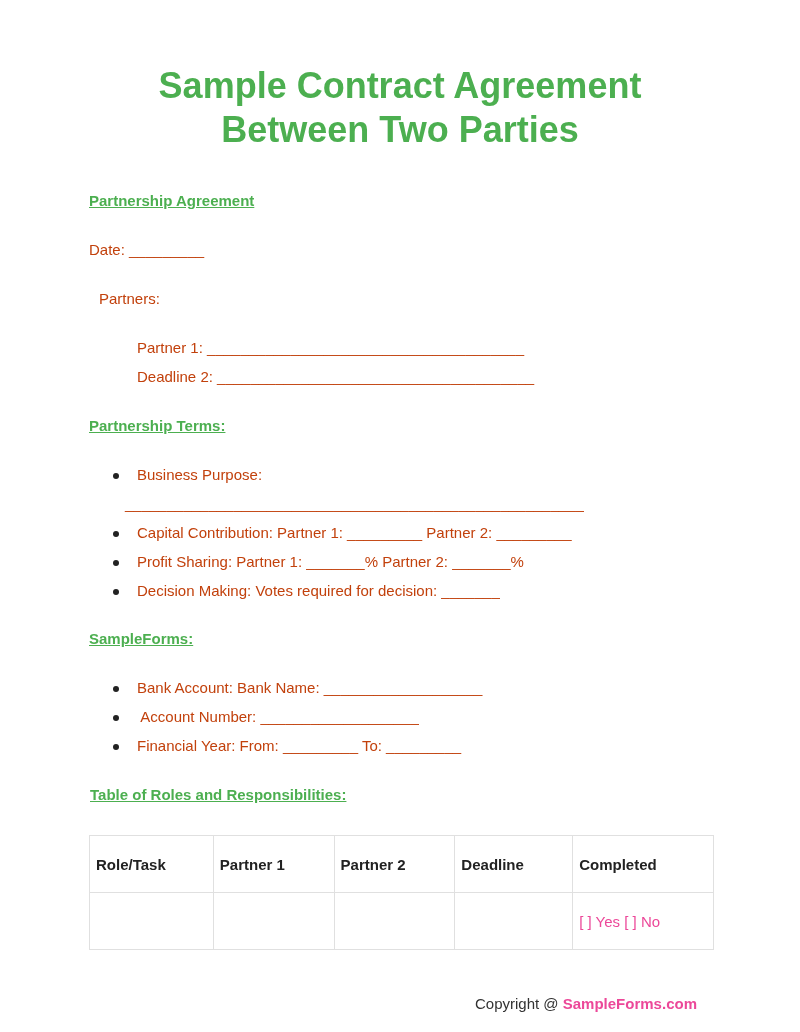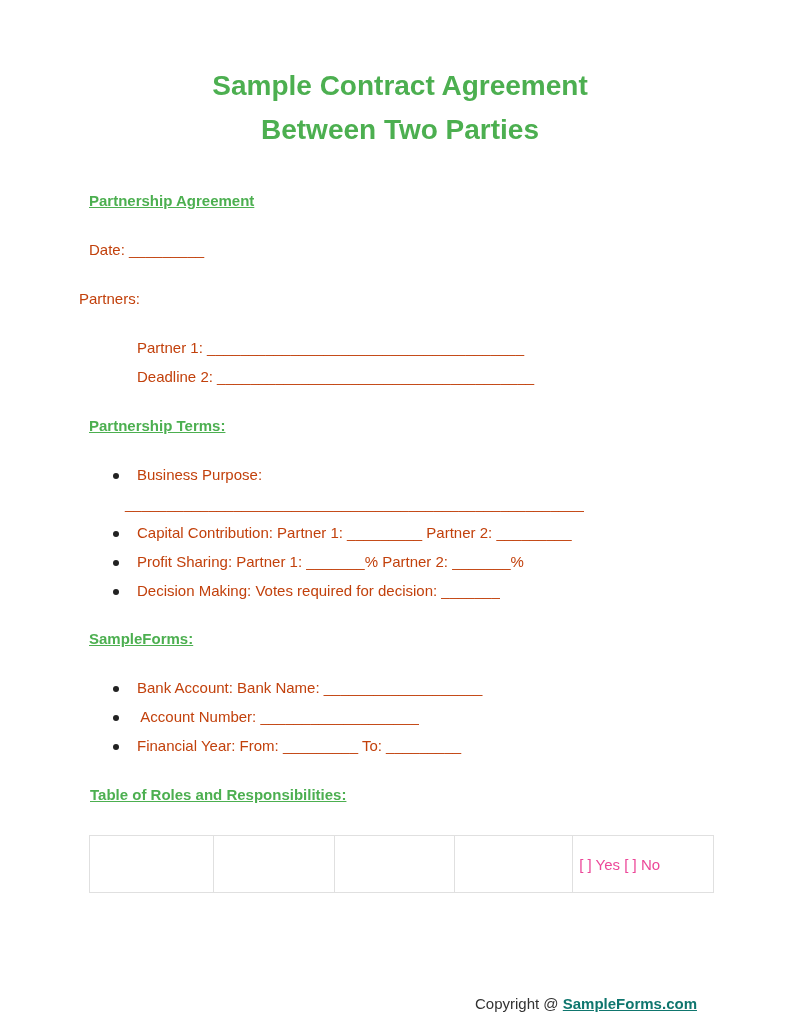--- a/index.html
+++ b/index.html
@@ -4,7 +4,7 @@
 <style>
   html, body { margin: 0; padding: 0; background: #ffffff; }
   body { width: 800px; height: 1032px; position: relative; font-family: "Liberation Sans", sans-serif; color: #333333; overflow: hidden; }
-  .title { position: absolute; left: 0; top: 64px; width: 800px; text-align: center; color: #4caf50; font-weight: bold; font-size: 28px; line-height: 44px; }
+  .title { position: absolute; left: 0; top: 64px; width: 800px; text-align: center; color: #4caf50; font-weight: bold; font-size: 36px; line-height: 44px; }
   .heading { position: absolute; left: 89px; color: #4caf50; font-weight: bold; font-size: 15px; line-height: 20px; text-decoration: underline; }
   .line { position: absolute; font-size: 15px; line-height: 20px; color: #c2410c; white-space: pre; }
   .bullet { position: absolute; left: 113px; width: 6px; height: 6px; border-radius: 50%; background: #222222; }

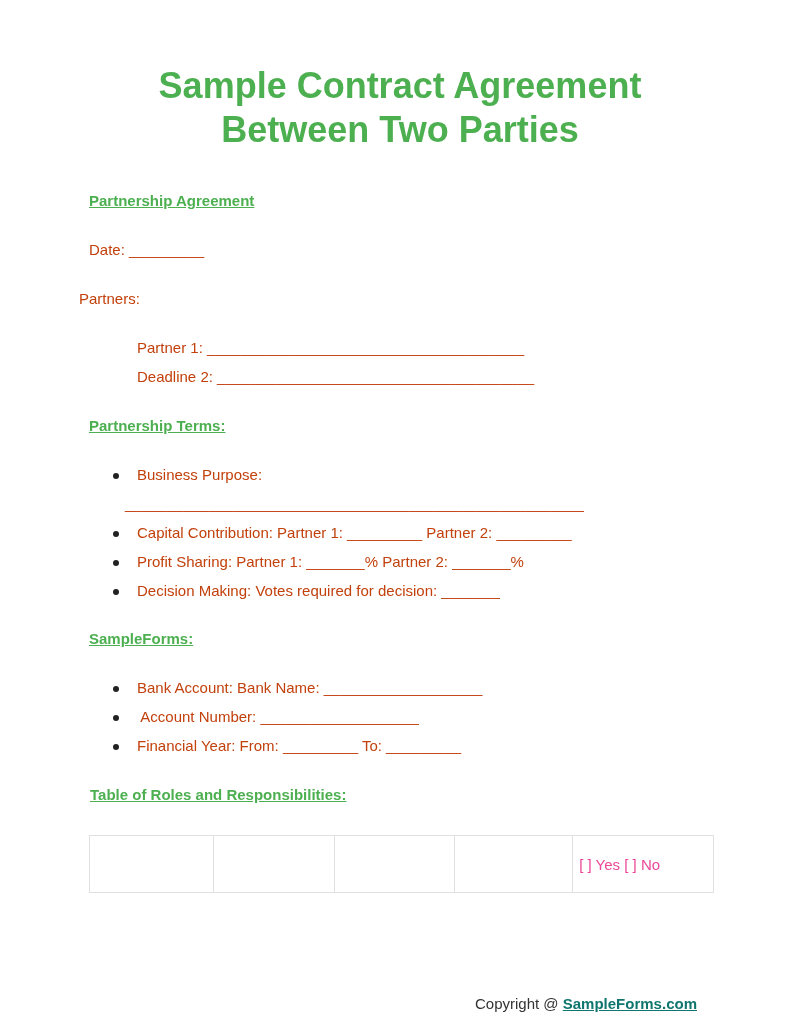--- a/index.html
+++ b/index.html
@@ -25,7 +25,7 @@
 
 <div class="heading" style="top:191px">Partnership Agreement</div>
 <div class="line" style="left:89px; top:240px">Date: _________</div>
-<div class="line" style="left:79px; top:289px">Partners:</div>
+<div class="line" style="left:99px; top:289px">Partners:</div>
 <div class="line" style="left:137px; top:338px">Partner 1: ______________________________________</div>
 <div class="line" style="left:137px; top:367px">Deadline 2: ______________________________________</div>
 

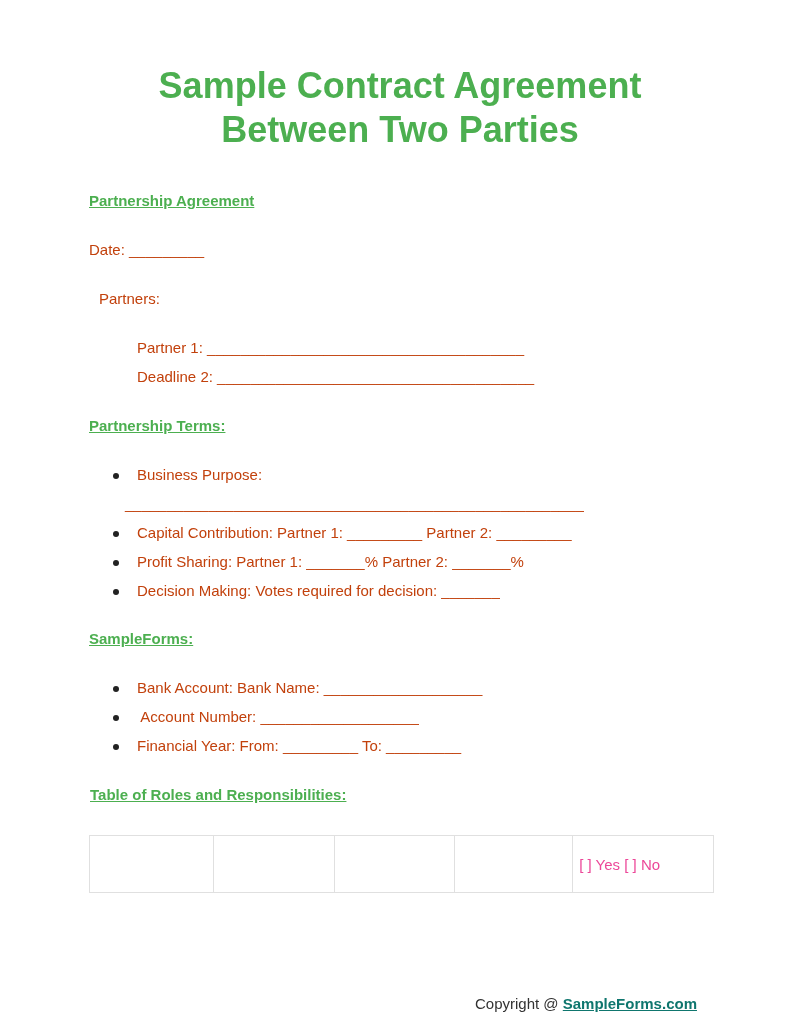--- a/index.html
+++ b/index.html
@@ -59,6 +59,13 @@
       <col style="width:141px">
   </colgroup>
   <tbody>
+      <tr>
+    <th>Role/Task</th>
+    <th>Partner 1</th>
+    <th>Partner 2</th>
+    <th>Deadline</th>
+    <th>Completed</th>
+  </tr>
   <tr>
     <td></td>
     <td></td>

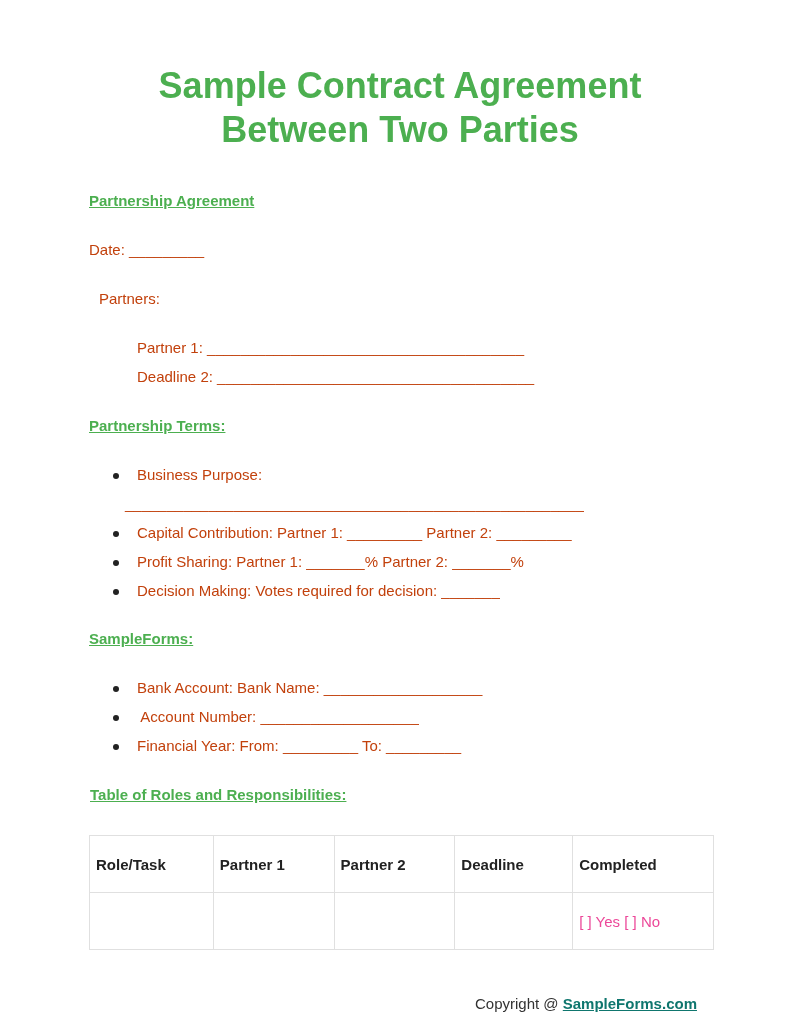--- a/index.html
+++ b/index.html
@@ -13,7 +13,7 @@
   table.roles th { height: 56px; font-weight: bold; }
   table.roles td { height: 56px; font-weight: normal; color: #ec4899; }
   .footer { position: absolute; left: 475px; top: 994px; font-size: 15px; line-height: 20px; color: #333333; }
-  .footer .brand { color: #0f766e; font-weight: bold; text-decoration: underline; }
+  .footer .brand { color: #ec4899; font-weight: bold; }
 </style>
 </head>
 <body>

